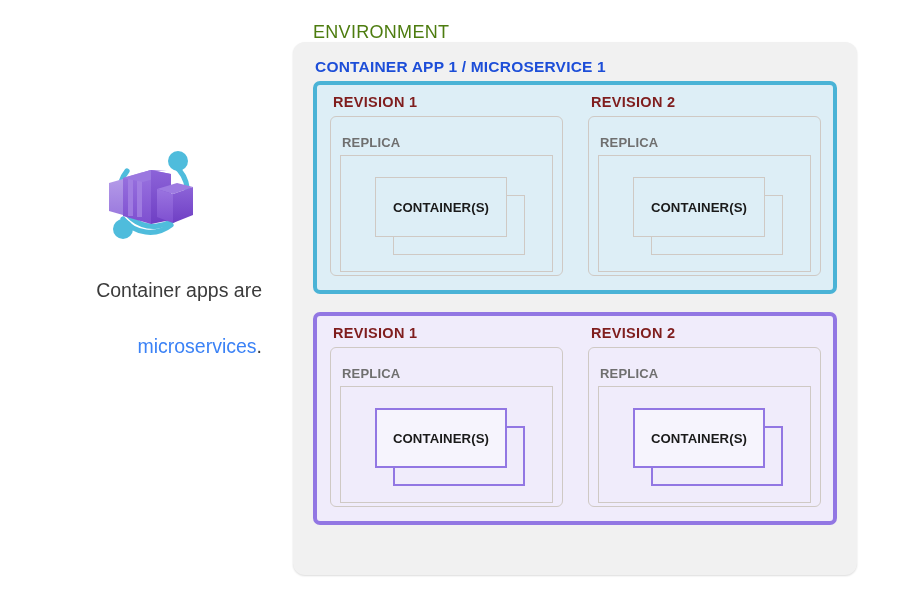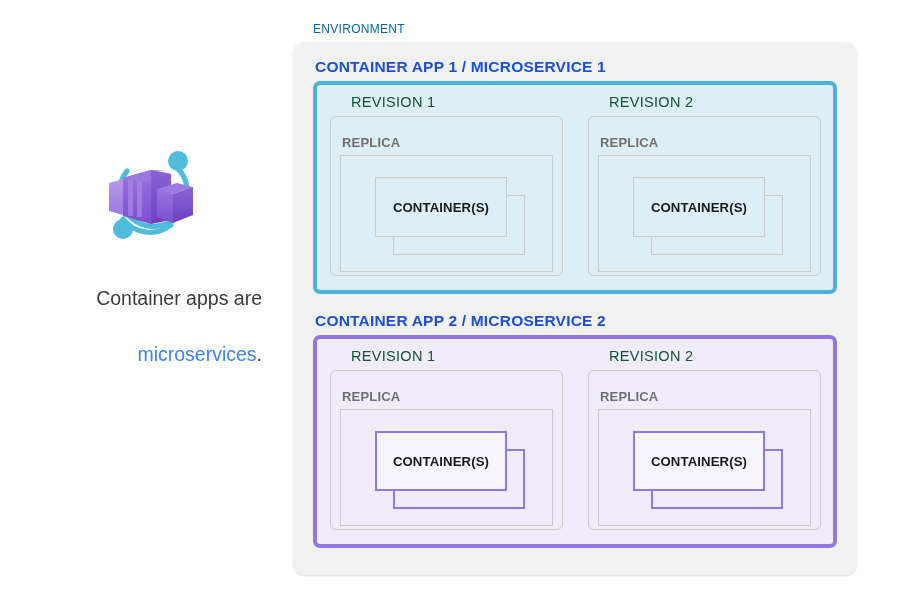--- a/index.html
+++ b/index.html
@@ -54,9 +54,9 @@
     position: absolute;
     left: 313px;
     top: 22px;
-    font-size: 12px;
+    font-size: 18px;
     letter-spacing: 0.3px;
-    color: #0369a1;
+    color: #4d7c0f;
     font-weight: 400;
   }
   .environment {

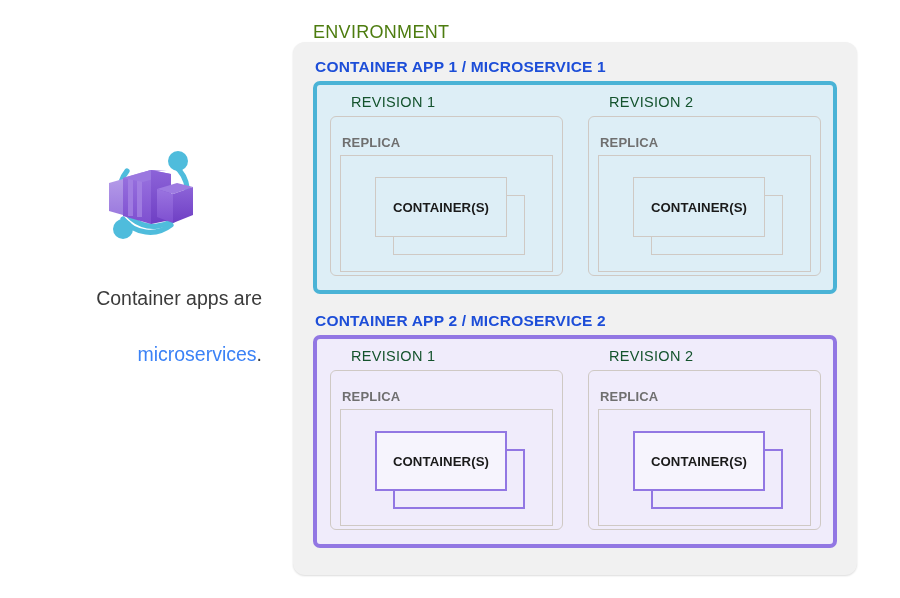--- a/index.html
+++ b/index.html
@@ -114,9 +114,9 @@
   .revision-label {
     font-size: 14.5px;
     letter-spacing: 0.3px;
-    color: #14532d;
-    font-weight: 400;
-    margin: 0 0 6px 21px;
+    color: #7f1d1d;
+    font-weight: 700;
+    margin: 0 0 6px 3px;
   }
 
   

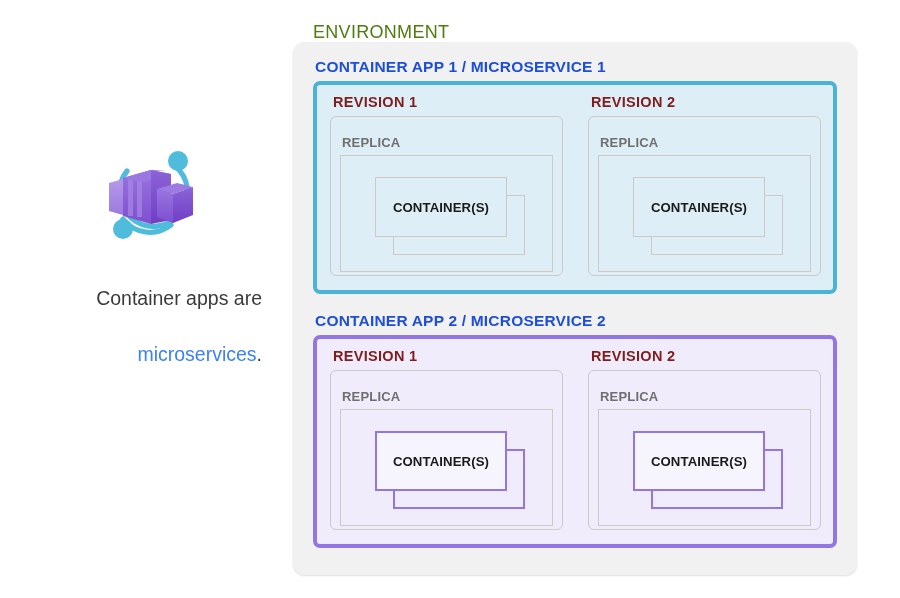--- a/index.html
+++ b/index.html
@@ -37,7 +37,7 @@
     justify-content: center;
   }
   .caption {
-    margin-top: 34px;
+    margin-top: 26px;
     font-size: 19.5px;
     line-height: 28px;
     color: #3b3b3b;

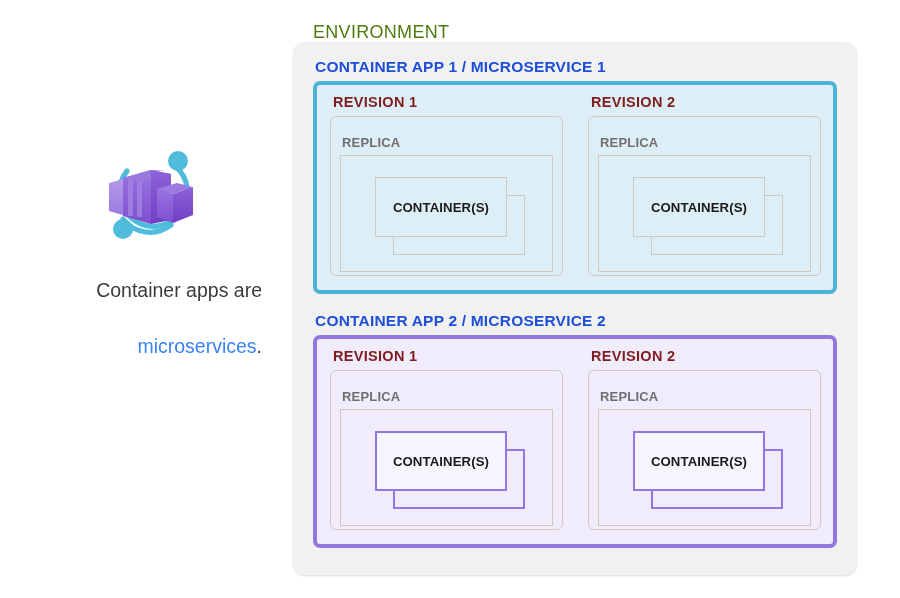--- a/index.html
+++ b/index.html
@@ -289,7 +289,6 @@
     </div>
 
     <div class="app-block app2">
-      <div class="app-title">CONTAINER APP 2 / MICROSERVICE 2</div>
 
       <div class="app-body purple">
 

